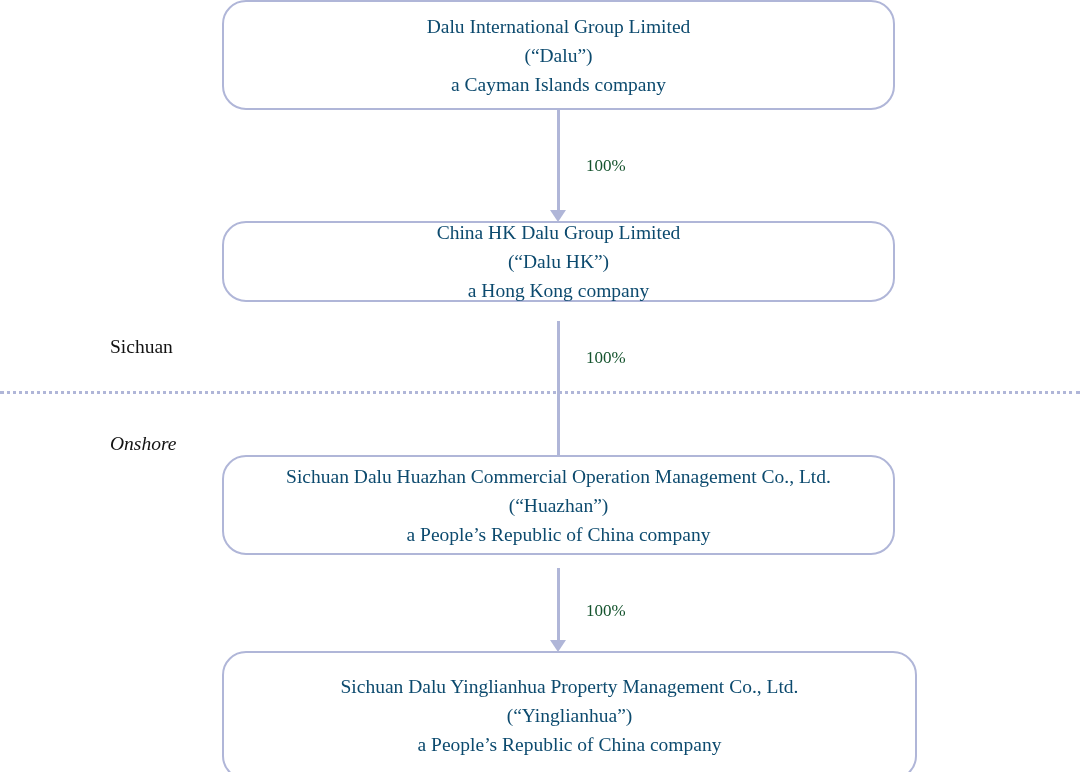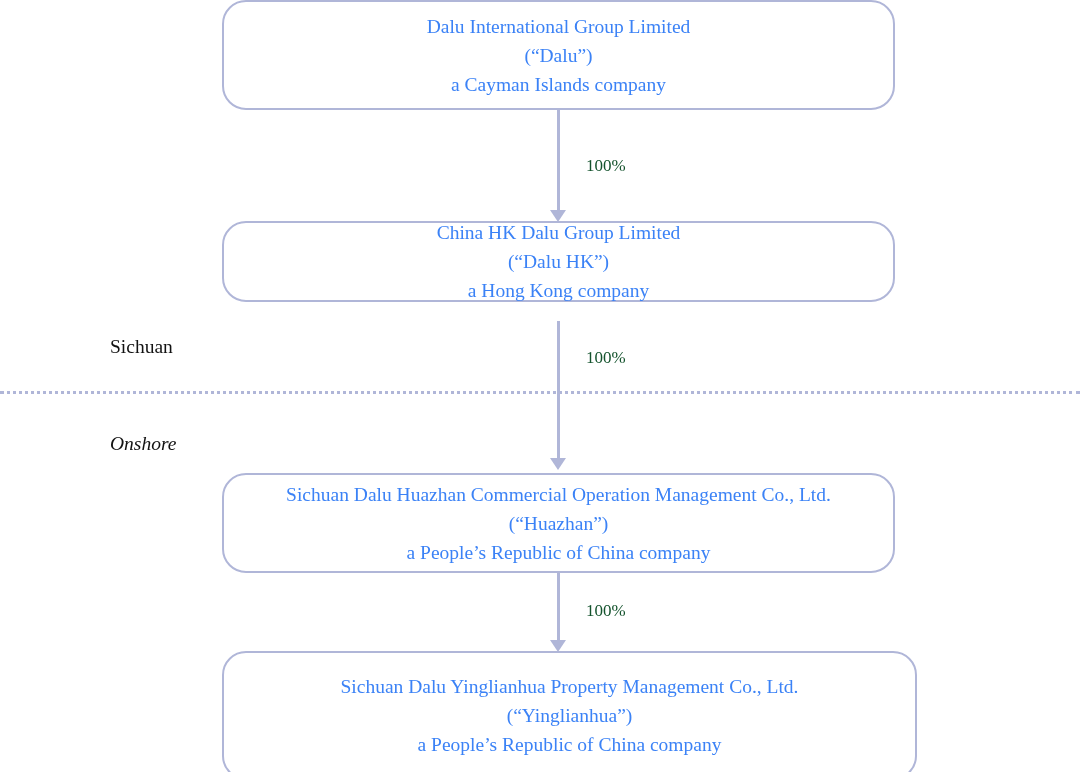--- a/index.html
+++ b/index.html
@@ -40,7 +40,7 @@
     font-size: 19.5px;
     line-height: 29px;
     white-space: nowrap;
-    color: #3b82f6;
+    color: #0c4a6e;
   }
 
   #box-dalu      { left: 222px; top: 0px;   width: 673px; height: 110px; }

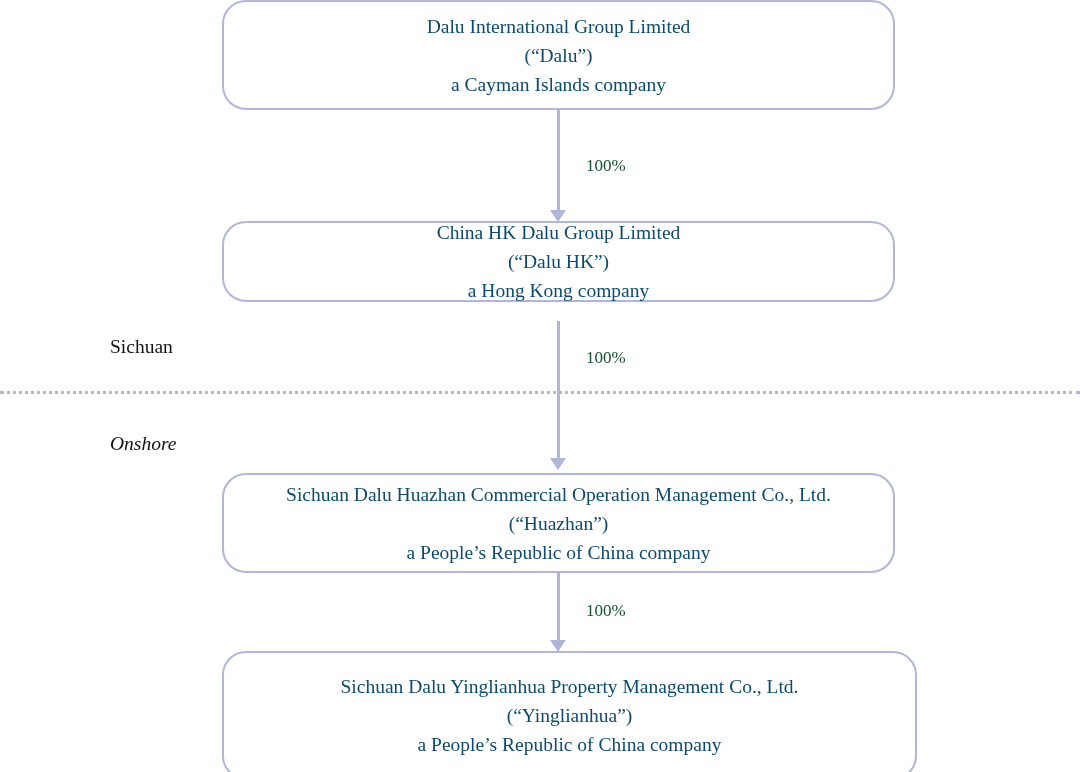--- a/index.html
+++ b/index.html
@@ -45,7 +45,7 @@
 
   #box-dalu      { left: 222px; top: 0px;   width: 673px; height: 110px; }
   #box-daluhk    { left: 222px; top: 221px; width: 673px; height: 81px; }
-  #box-huazhan   { left: 222px; top: 473px; width: 673px; height: 100px; }
+  #box-huazhan   { left: 222px; top: 455px; width: 673px; height: 100px; }
   #box-yinglianhua { left: 222px; top: 651px; width: 695px; height: 129px; border-bottom-left-radius: 24px; border-bottom-right-radius: 24px; }
 
   

